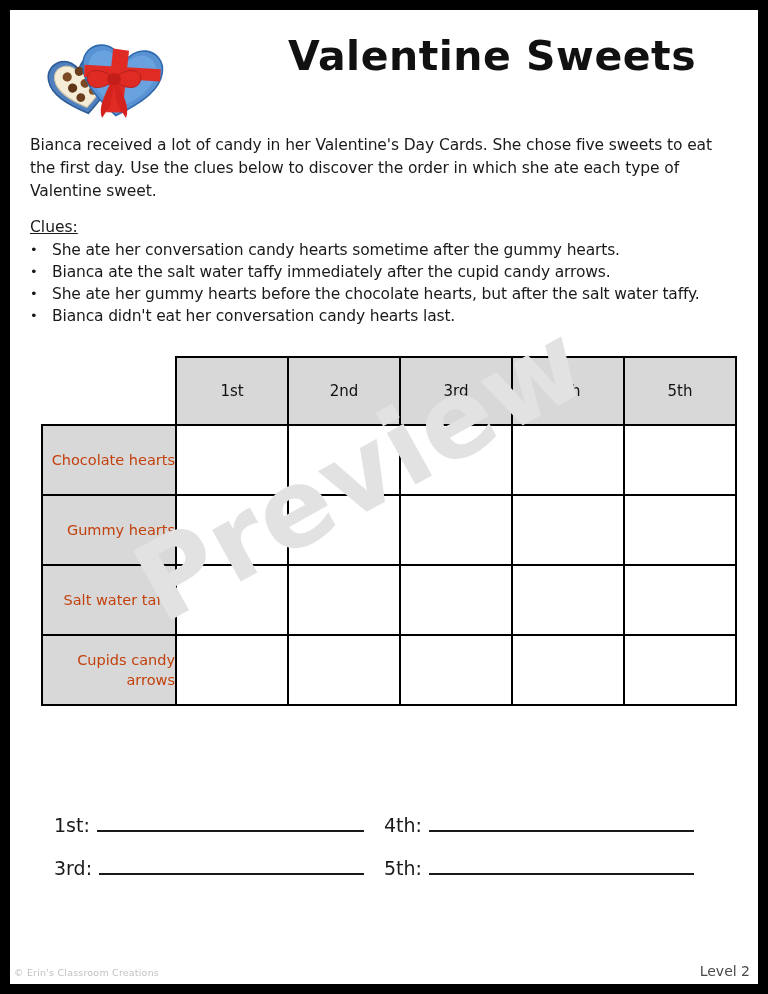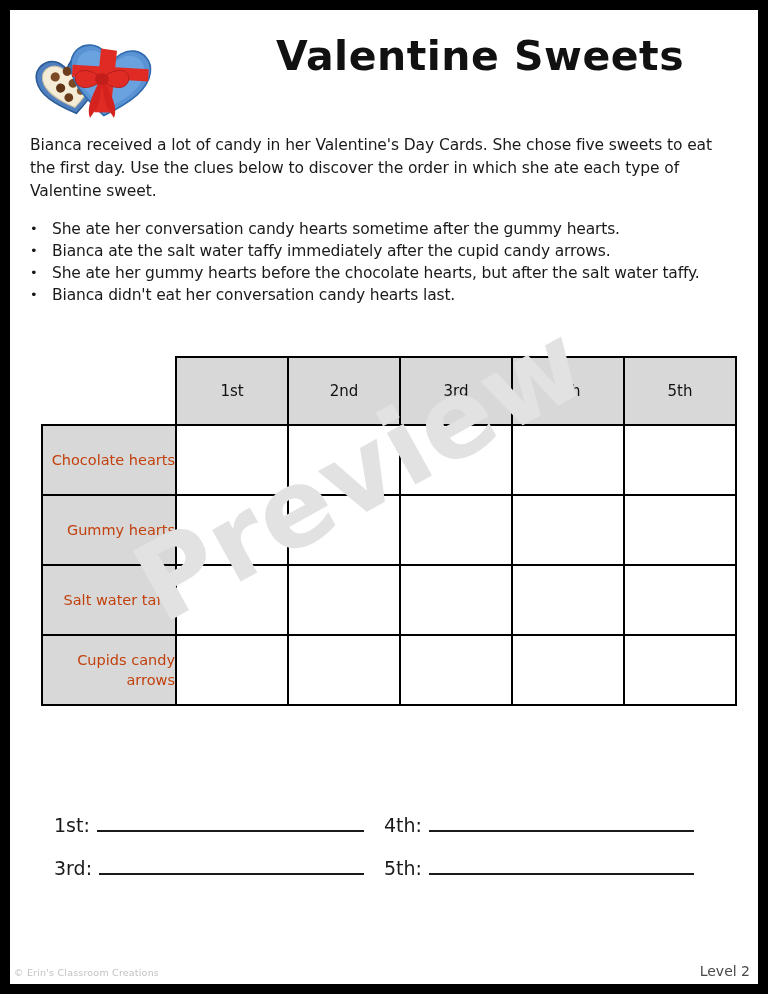--- a/index.html
+++ b/index.html
@@ -36,7 +36,7 @@
   
   #header {
     position: absolute;
-    left: 0;
+    left: 12px;
     top: 0;
     width: 668px;
     height: 118px;

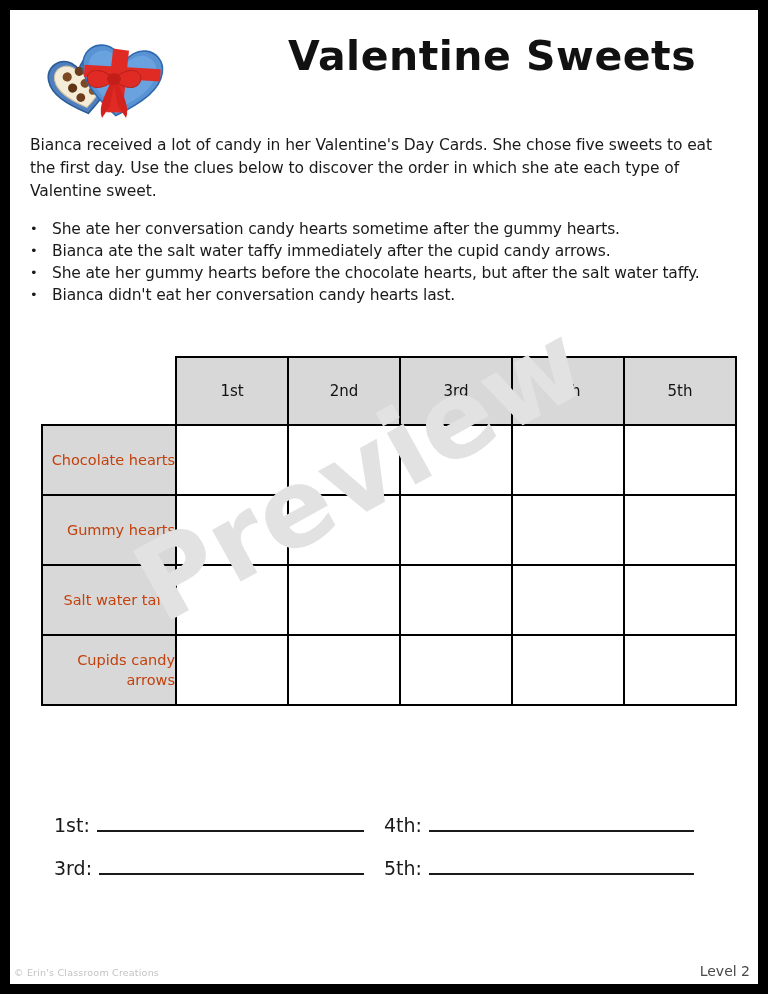--- a/index.html
+++ b/index.html
@@ -268,6 +268,7 @@
     <div id="intro">Bianca received a lot of candy in her Valentine's Day Cards. She chose five sweets to eat the first day. Use the clues below to discover the order in which she ate each type of Valentine sweet.</div>
 
     <div id="clues-section">
+      <div id="clues-heading">Clues:</div>
 
       <div class="clue-row">
         <span class="clue-bullet">•</span>

